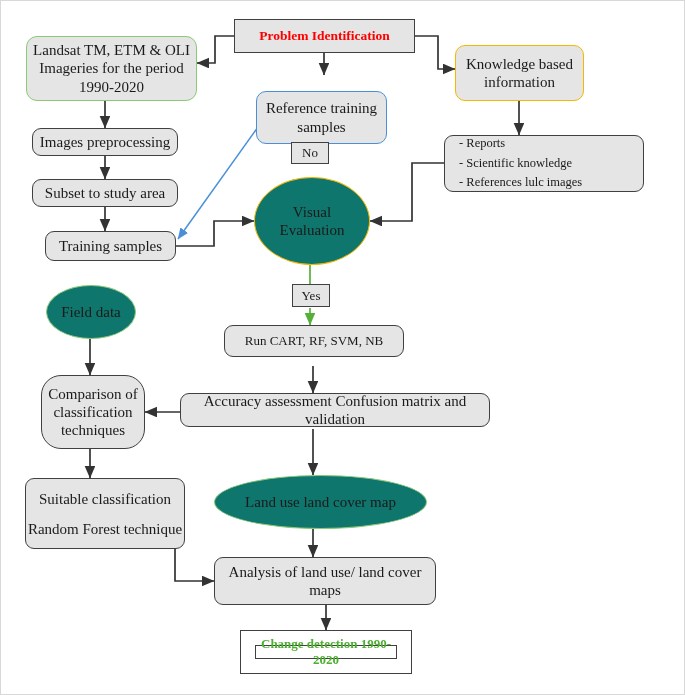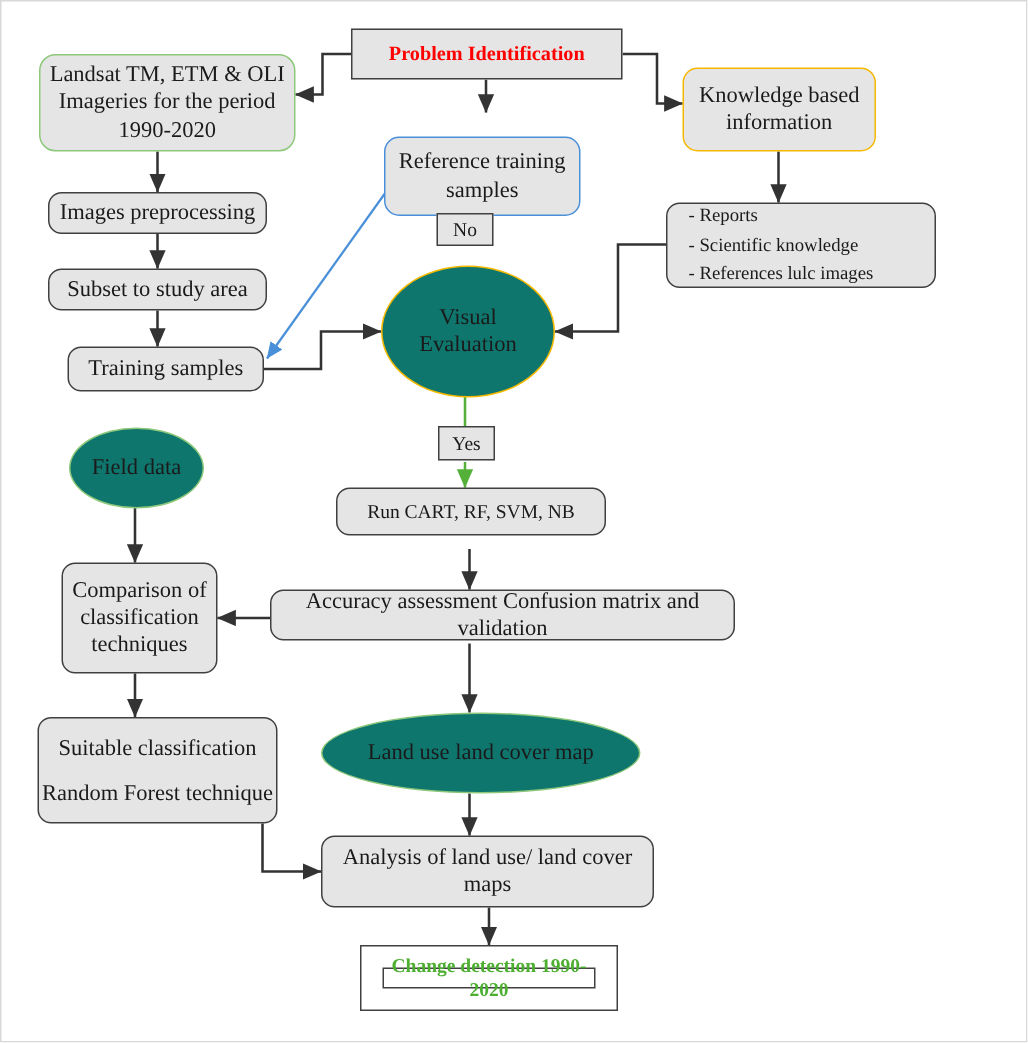--- a/index.html
+++ b/index.html
@@ -185,7 +185,7 @@
     <span>Subset to study area</span>
   </div>
 
-  <div class="node rect" style="left:443px; top:134px; width:180px; height:57px; justify-content:flex-start;">
+  <div class="node rect" style="left:443px; top:134px; width:200px; height:57px; justify-content:flex-start;">
     <span class="bullets">
       <span>-   Reports</span><br>
       <span>-   Scientific knowledge</span><br>

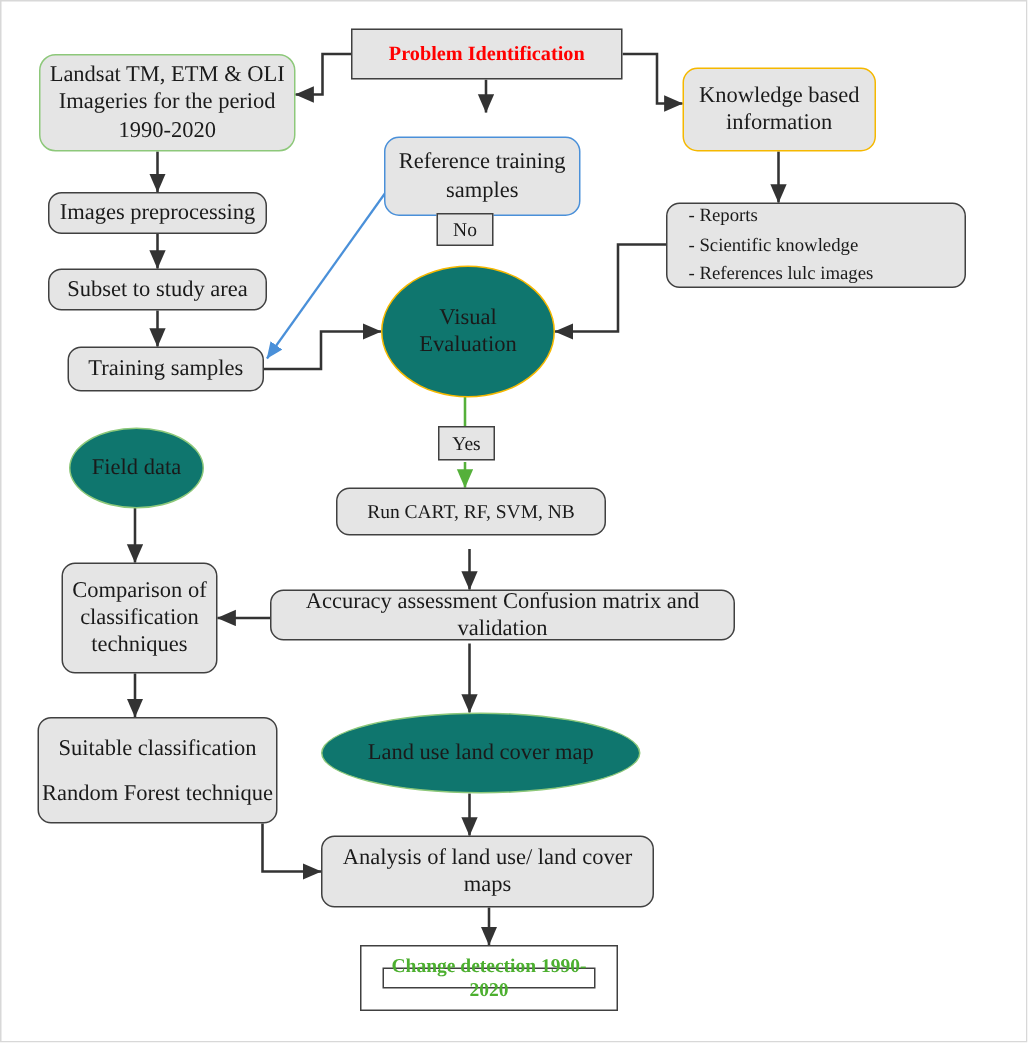--- a/index.html
+++ b/index.html
@@ -220,7 +220,7 @@
     <span>Accuracy assessment Confusion matrix and validation</span>
   </div>
 
-  <div class="node rect label-sm" style="left:40px; top:374px; width:104px; height:74px;">
+  <div class="node rect label-sm" style="left:40px; top:374px; width:104px; height:74px;border-radius:20px;">
     <span>
       <span>Comparison of</span><br>
       <span>classification</span><br>

